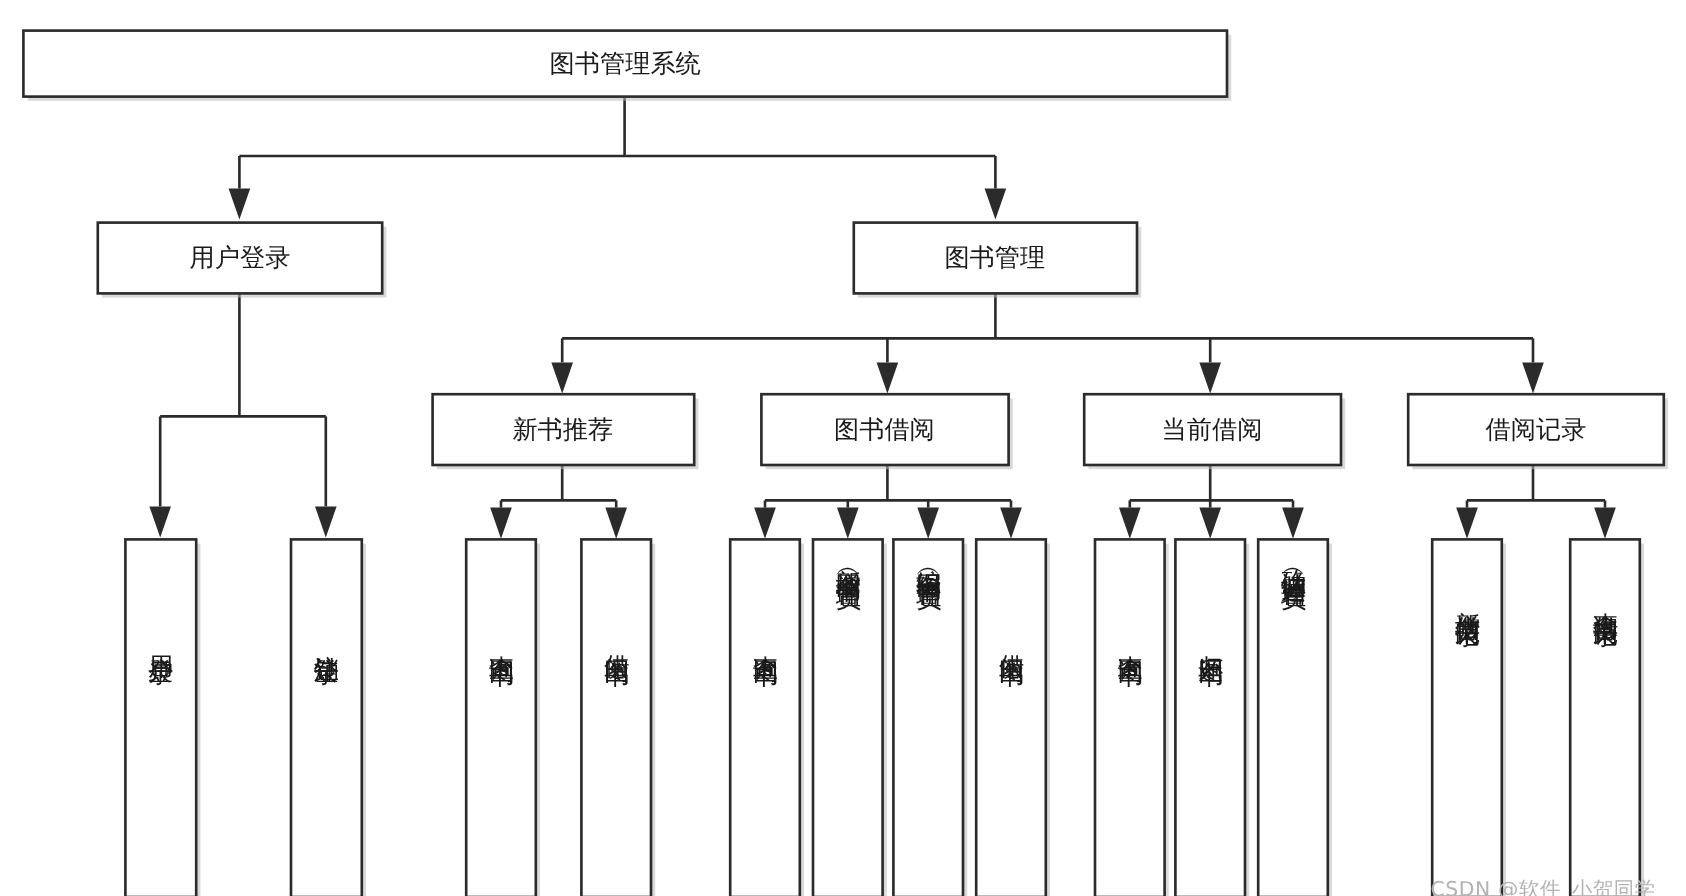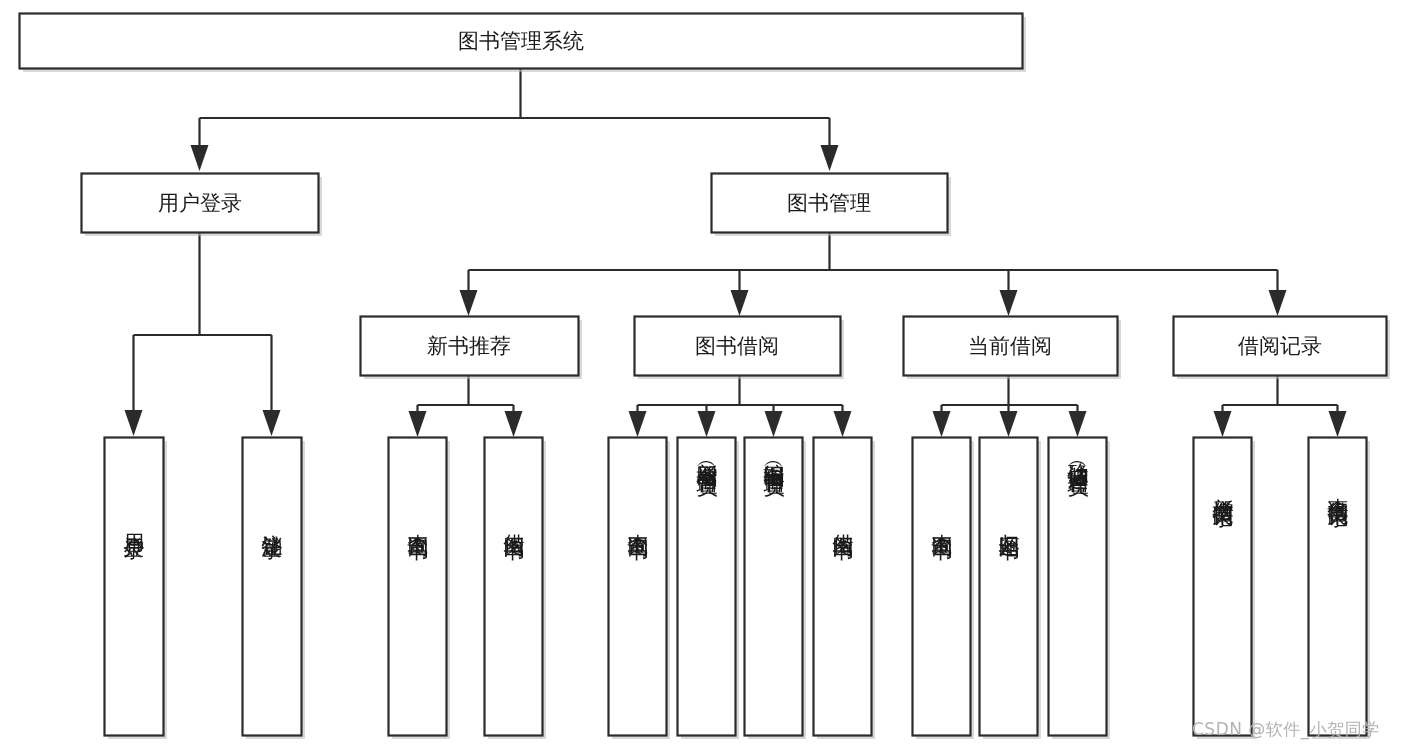--- a/index.html
+++ b/index.html
@@ -17,7 +17,7 @@
   #diagram-root {
     position: absolute;
     left: 0;
-    top: 0;
+    top: 12px;
     width: 1405px;
     height: 677px;
   }

